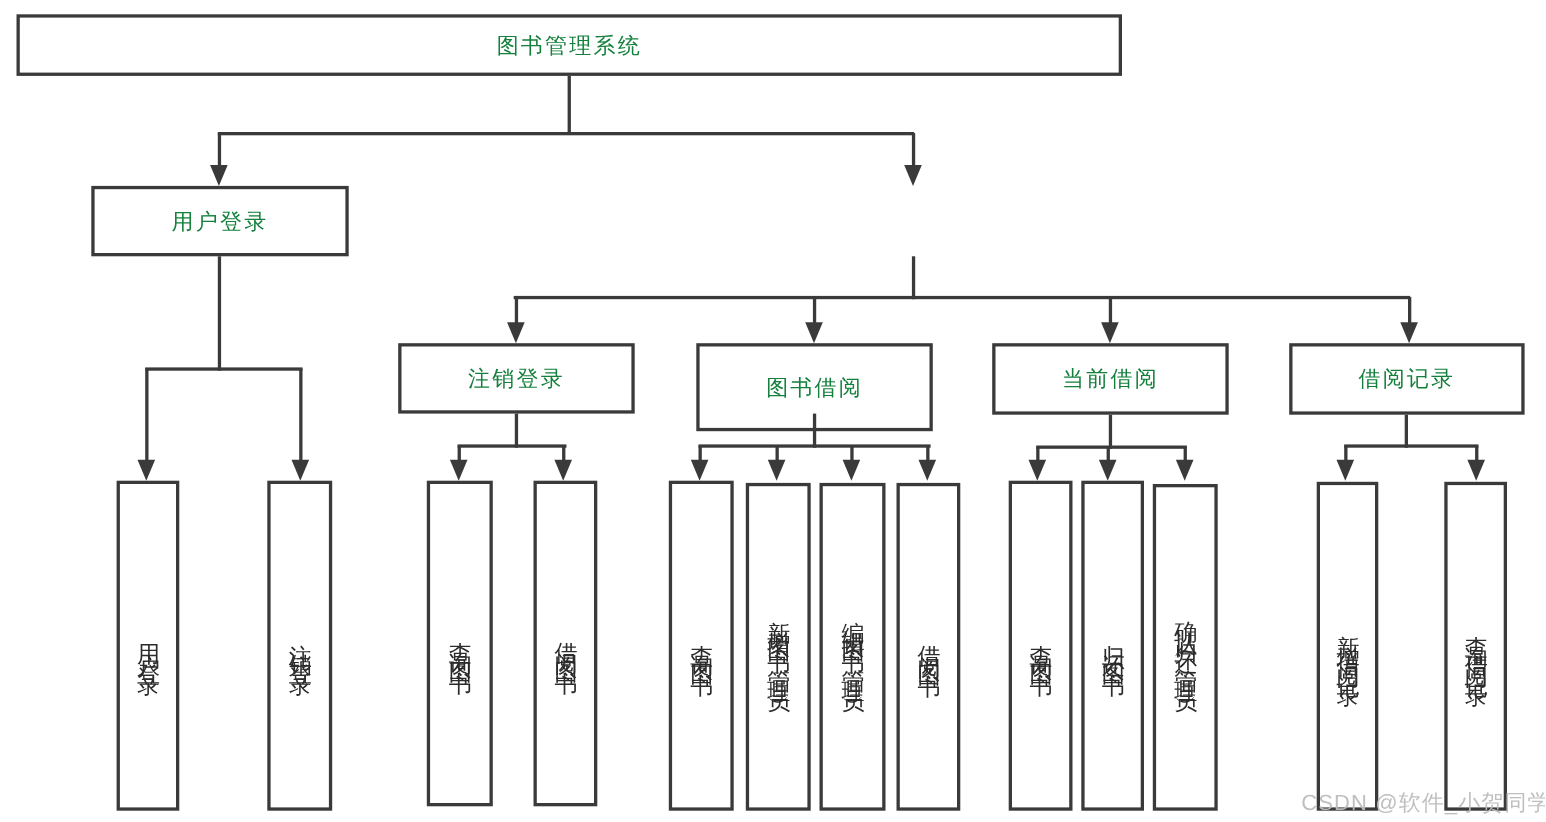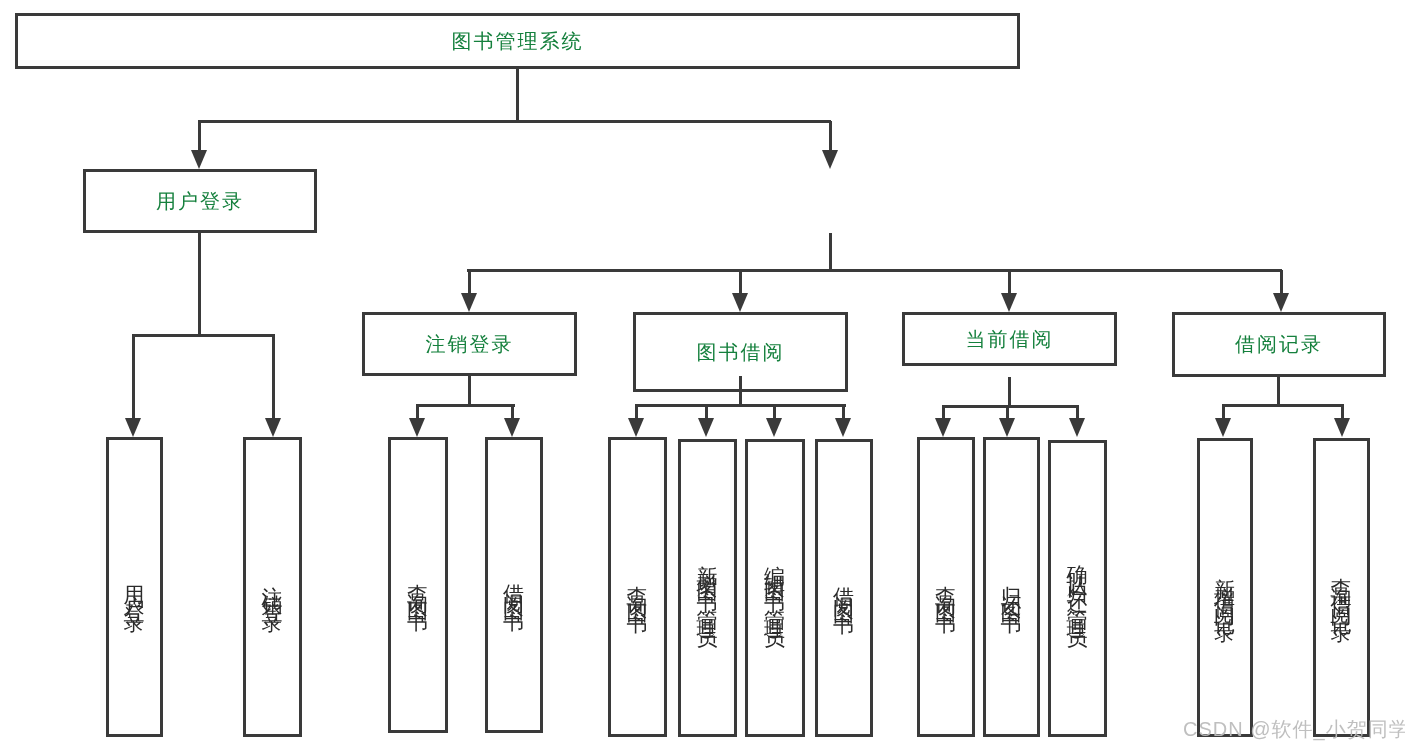--- a/index.html
+++ b/index.html
@@ -96,7 +96,7 @@
   <div class="box" style="left:633px;top:312px;width:215px;height:80px;">
     <span class="hlabel">图书借阅</span>
   </div>
-  <div class="box" style="left:902px;top:312px;width:215px;height:54px;">
+  <div class="box" style="left:902px;top:312px;width:215px;height:65px;">
     <span class="hlabel">当前借阅</span>
   </div>
   <div class="box" style="left:1172px;top:312px;width:214px;height:65px;">

